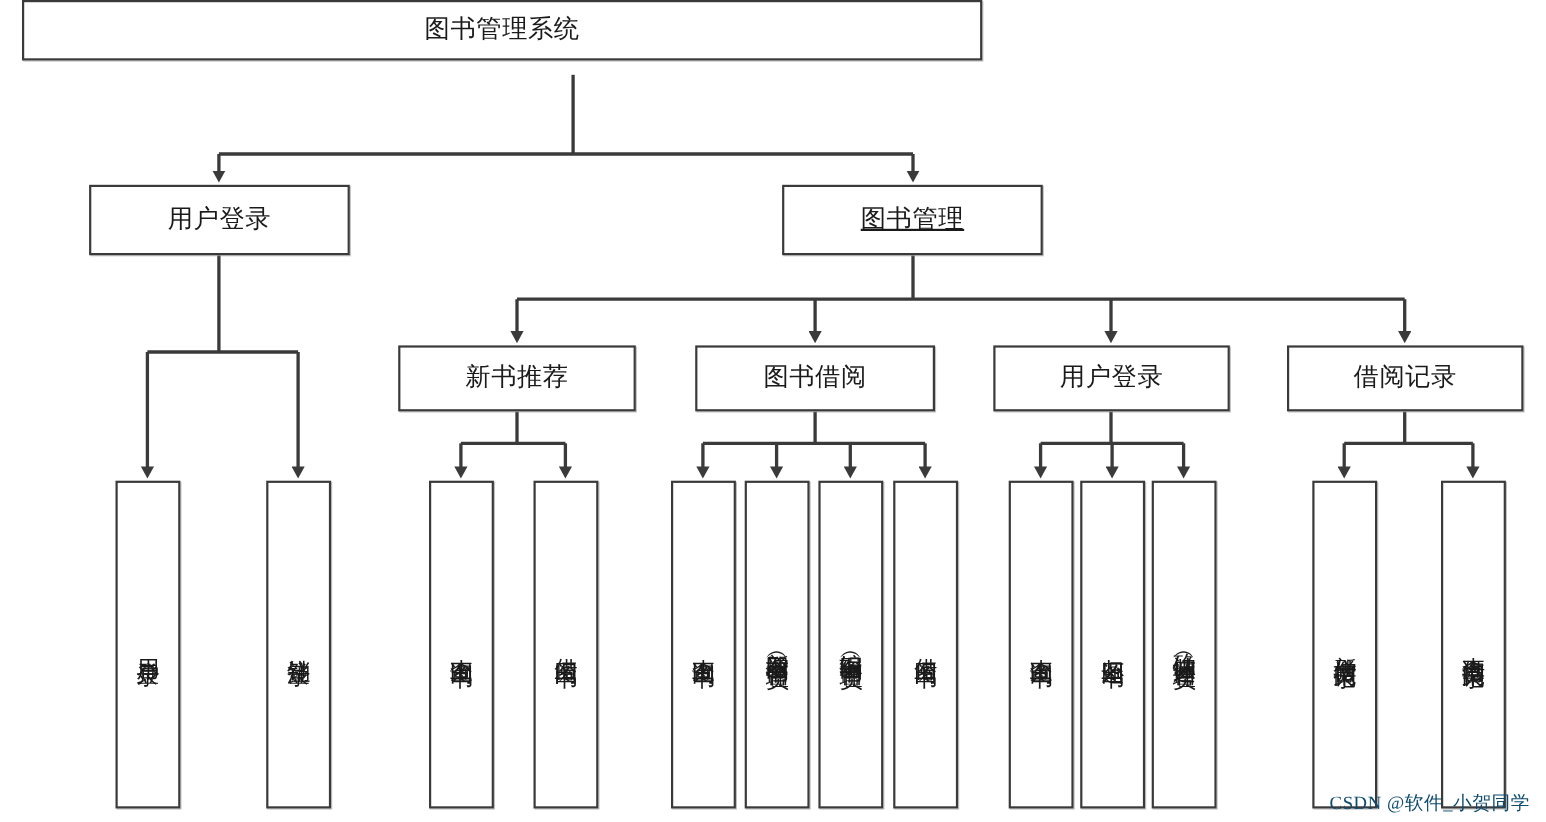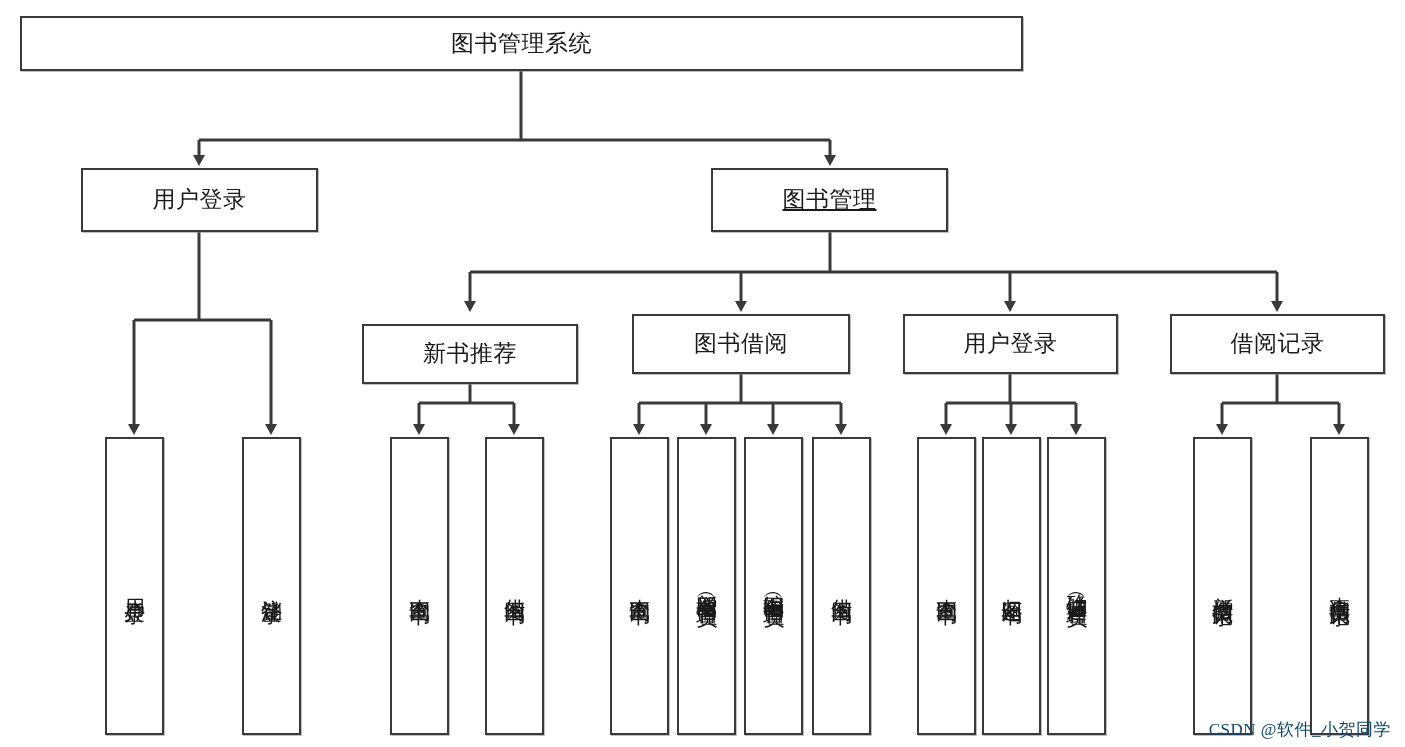--- a/index.html
+++ b/index.html
@@ -126,7 +126,7 @@
     </g>
   </svg>
 
-  <div class="node" style="left:20px; top:16px; width:1003px; height:55px;">
+  <div class="node" style="left:20px; top:0; width:873px; height:55px;">
     <span class="node-label">图书管理系统</span>
   </div>
 

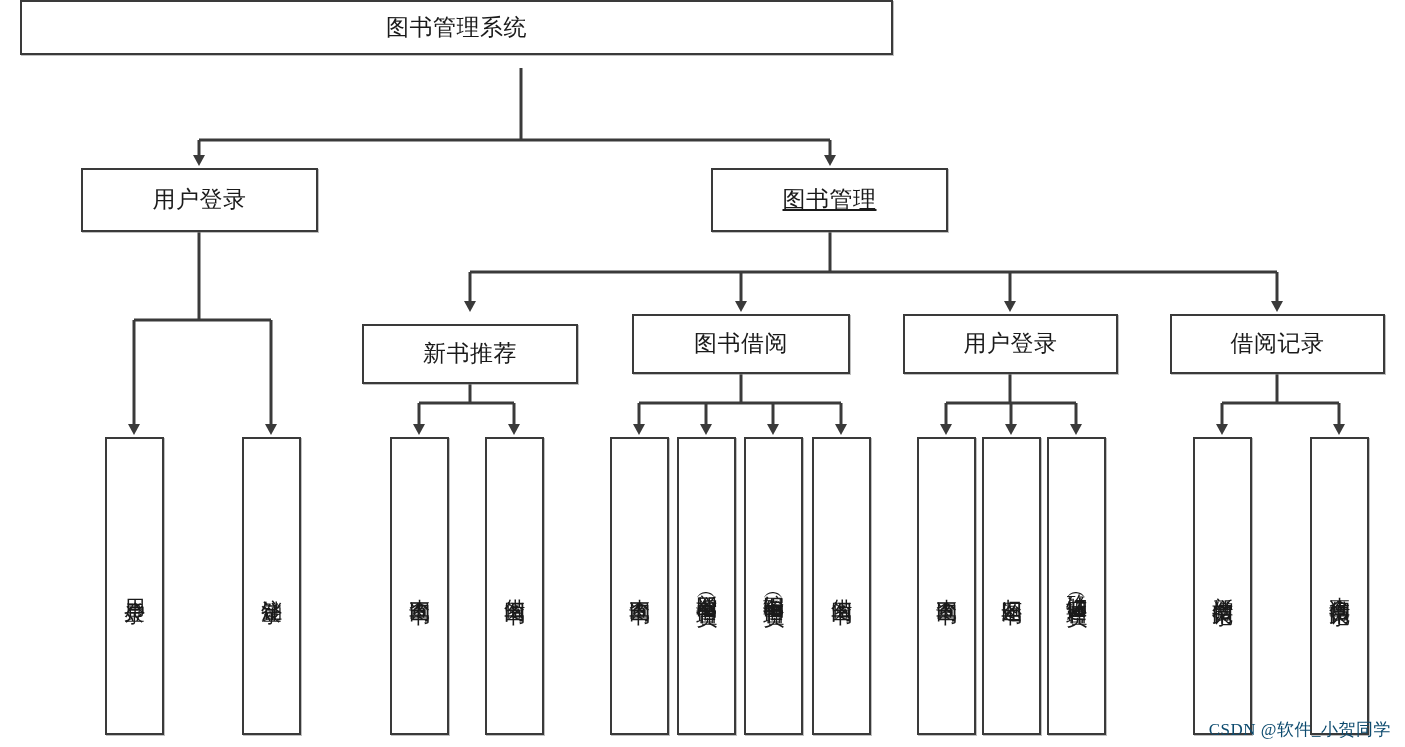--- a/index.html
+++ b/index.html
@@ -138,7 +138,7 @@
     <span class="node-label">图书管理</span>
   </div>
 
-  <div class="node" style="left:362px; top:324px; width:216px; height:60px;">
+  <div class="node" style="left:362px; top:314px; width:216px; height:60px;">
     <span class="node-label">新书推荐</span>
   </div>
 

